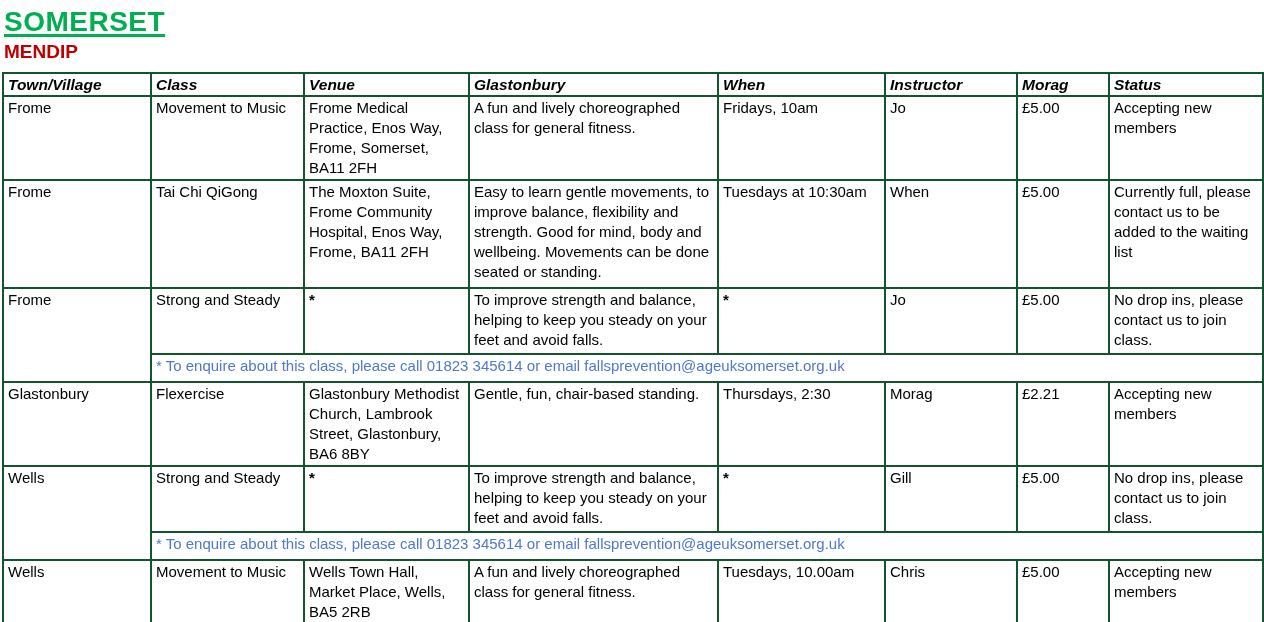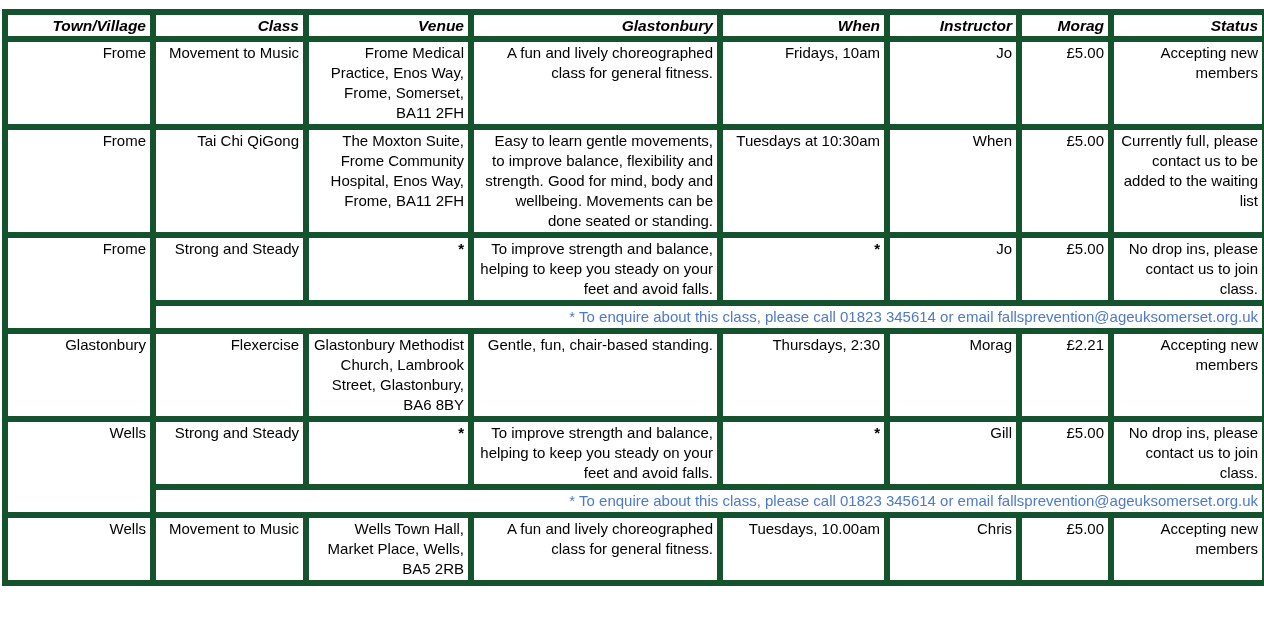--- a/index.html
+++ b/index.html
@@ -69,6 +69,7 @@
 
 <div class="page">
 
+  <h1 class="page-title">SOMERSET</h1>
 
   <table class="schedule">
     <colgroup>

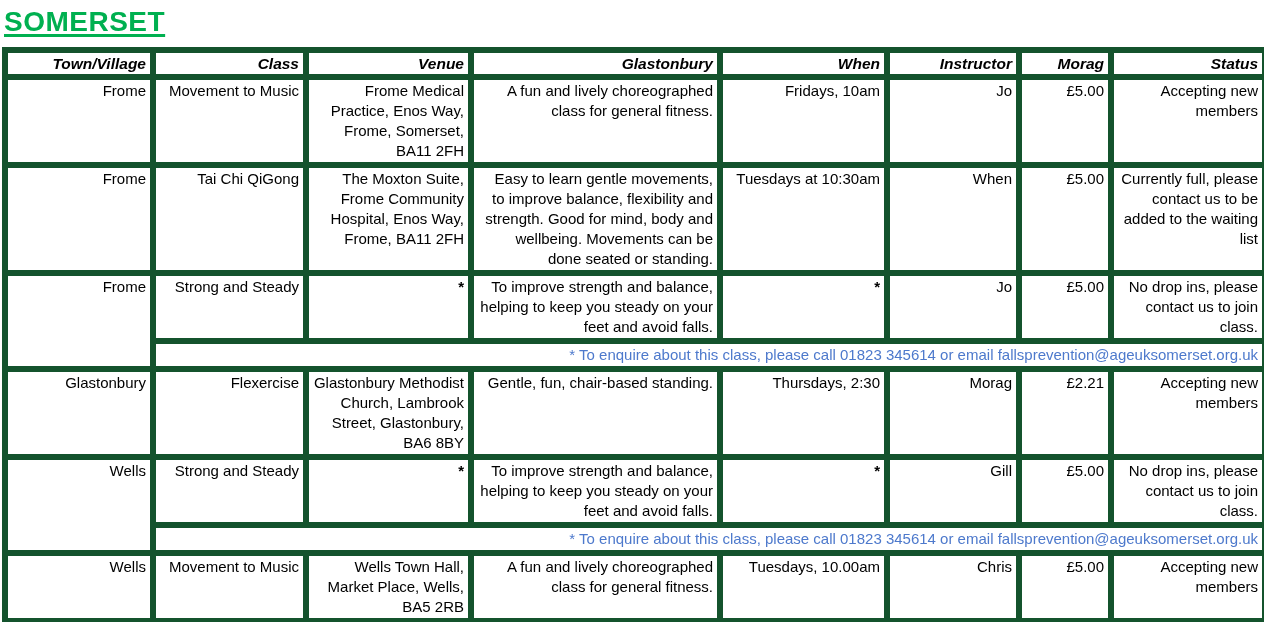--- a/index.html
+++ b/index.html
@@ -70,6 +70,7 @@
 <div class="page">
 
   <h1 class="page-title">SOMERSET</h1>
+  <div class="page-subtitle">MENDIP</div>
 
   <table class="schedule">
     <colgroup>

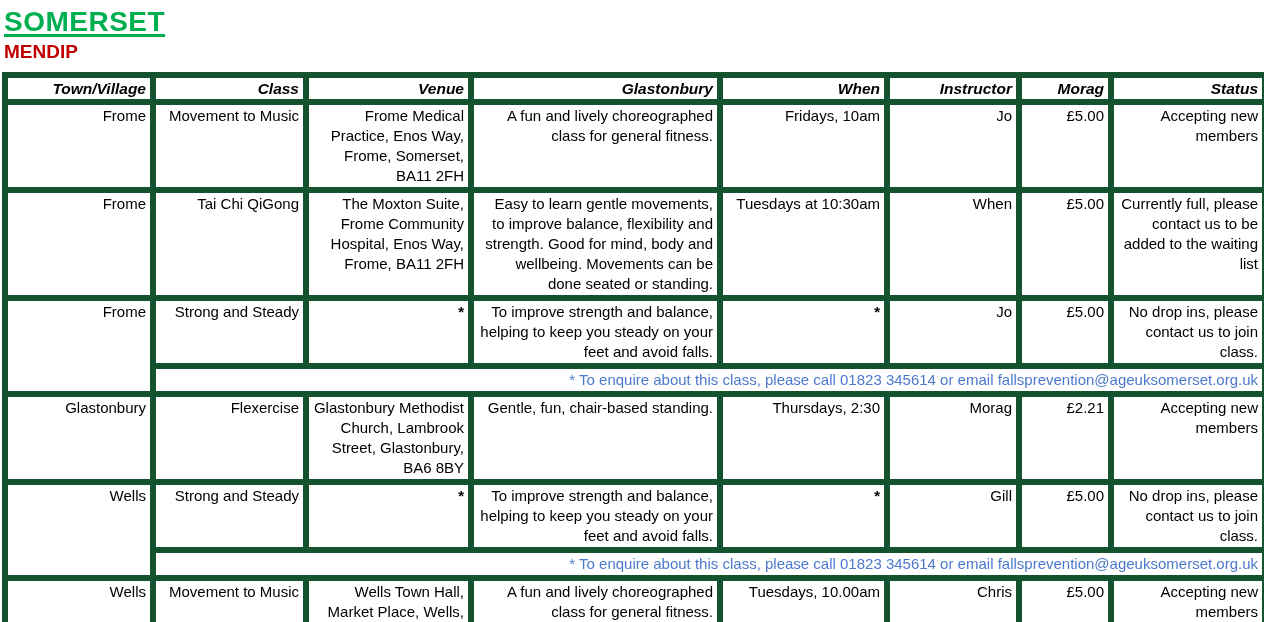--- a/index.html
+++ b/index.html
@@ -37,9 +37,9 @@
     border: 2px solid #000;
   }
   table.schedule td, table.schedule th {
-    border: 6px solid #14532d;
+    border: 2px solid #14532d;
     vertical-align: top;
-    text-align: right;
+    text-align: left;
     padding: 1px 4px 1px 4px;
     font-size: 15px;
     line-height: 20px;

